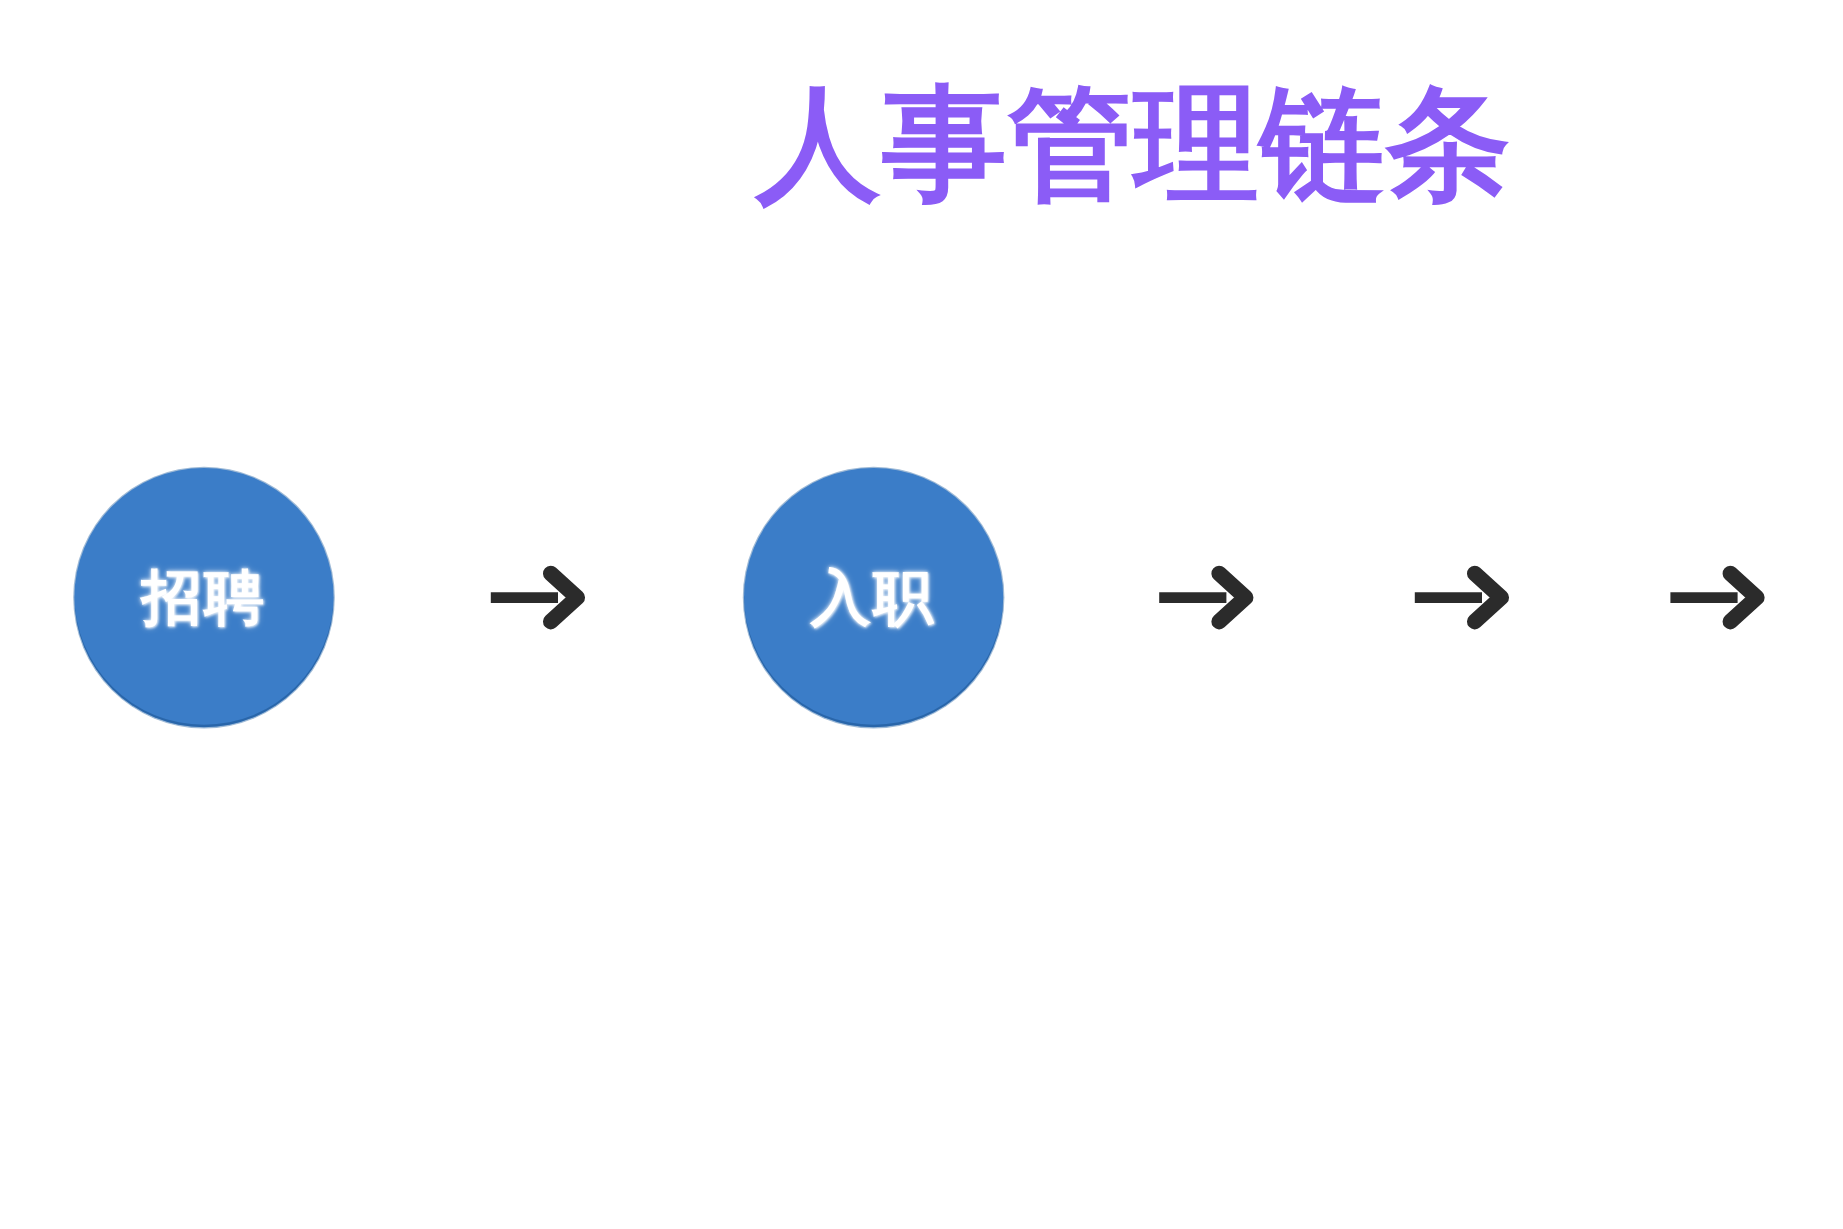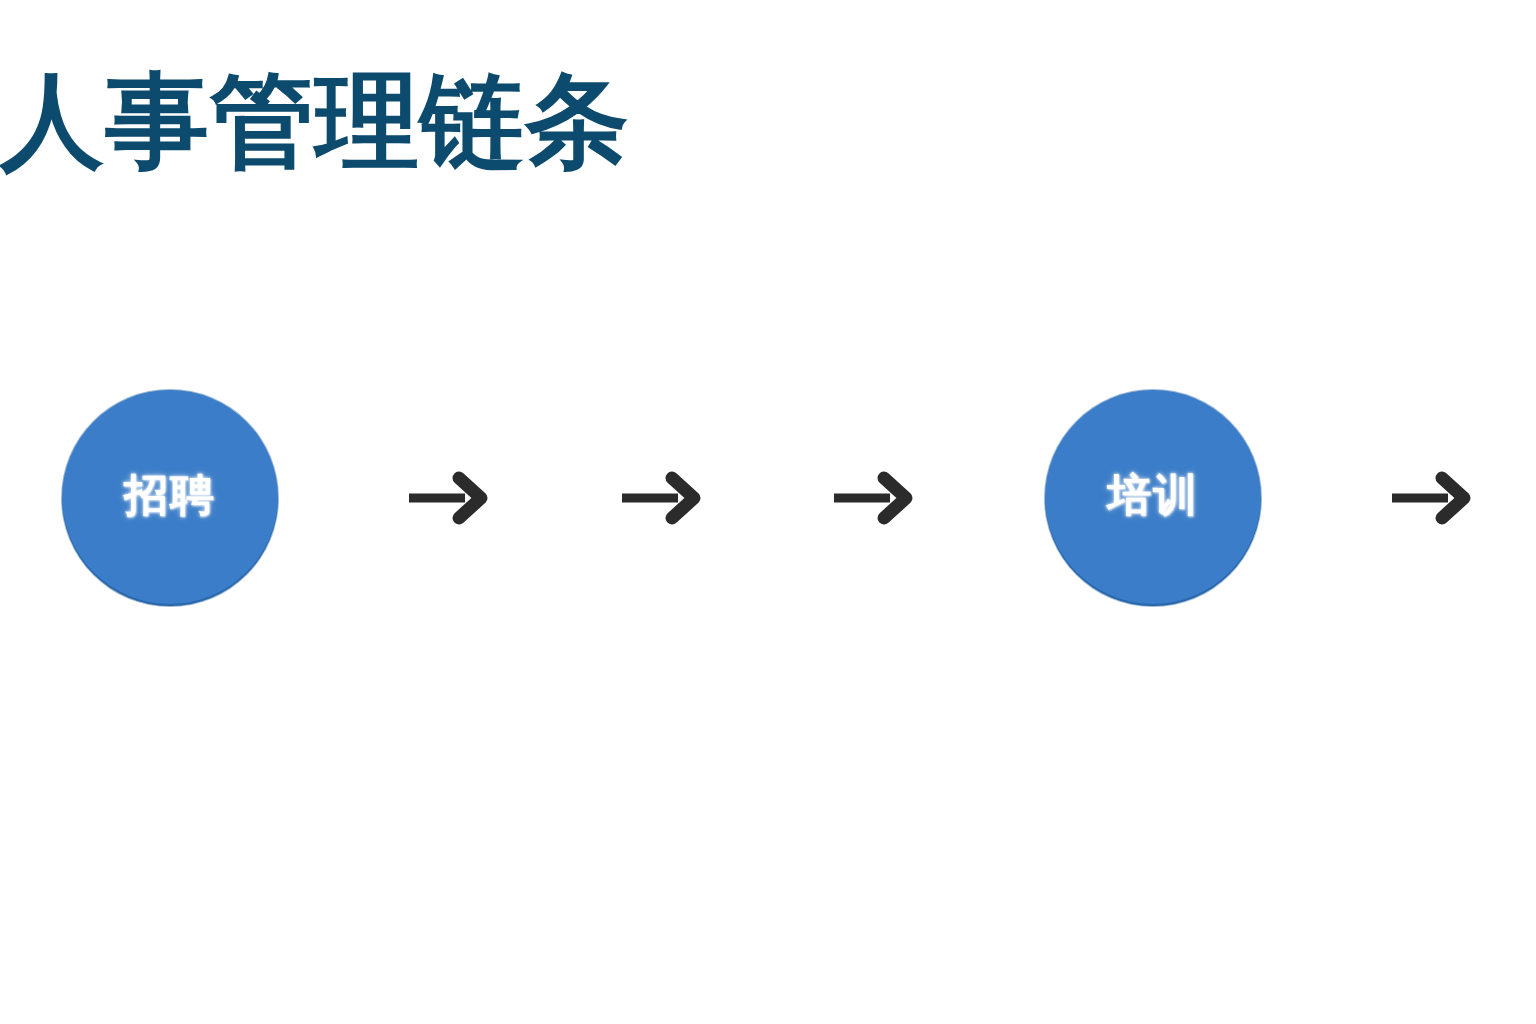--- a/index.html
+++ b/index.html
@@ -28,11 +28,11 @@
     left: 0;
     top: 62px;
     width: 1260px;
-    text-align: left;
+    text-align: right;
     font-size: 104px;
     line-height: 118px;
     font-weight: 700;
-    color: #0c4a6e;
+    color: #8b5cf6;
     letter-spacing: 1px;
     white-space: nowrap;
     font-family: "Liberation Sans", "DejaVu Sans", sans-serif;

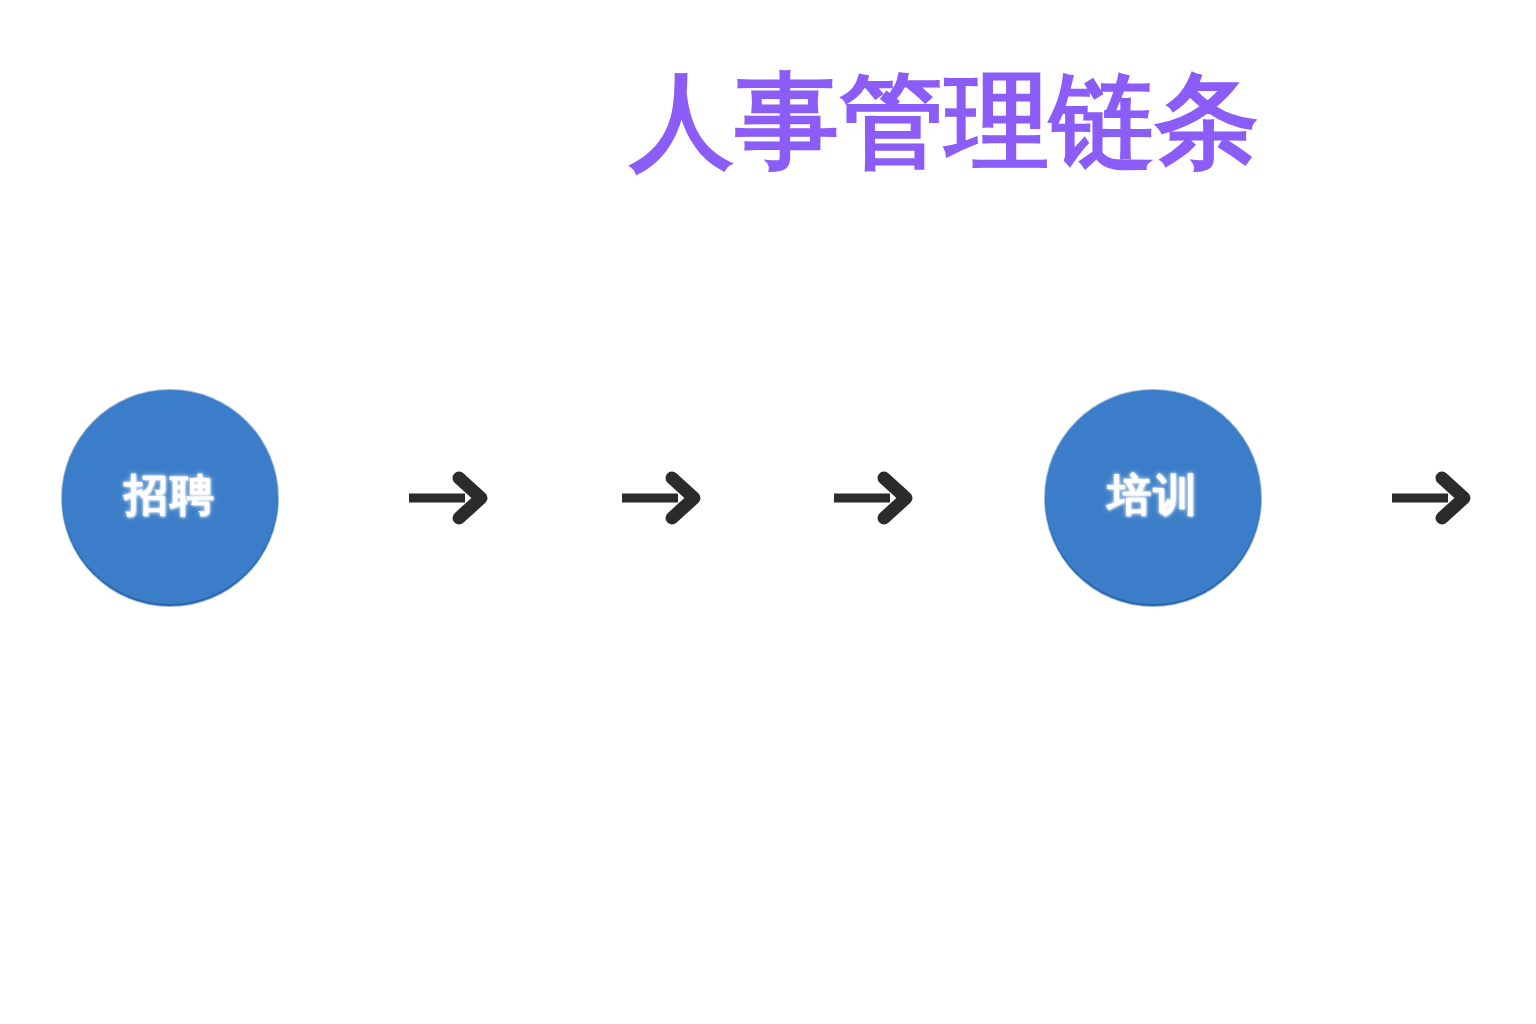--- a/index.html
+++ b/index.html
@@ -67,7 +67,7 @@
 
   .flow-node-label {
     color: #ffffff;
-    font-size: 44px;
+    font-size: 50px;
     line-height: 70px;
     font-weight: 700;
     letter-spacing: 2px;
@@ -76,7 +76,7 @@
        0 0 3px rgba(255,255,255,0.95),
        0 0 6px rgba(255,255,255,0.55),
        1px 1px 2px rgba(255,255,255,0.6);
-    font-family: Liberation Mono, monospace;
+    font-family: Liberation Serif, serif;
     user-select: none;
   }
 

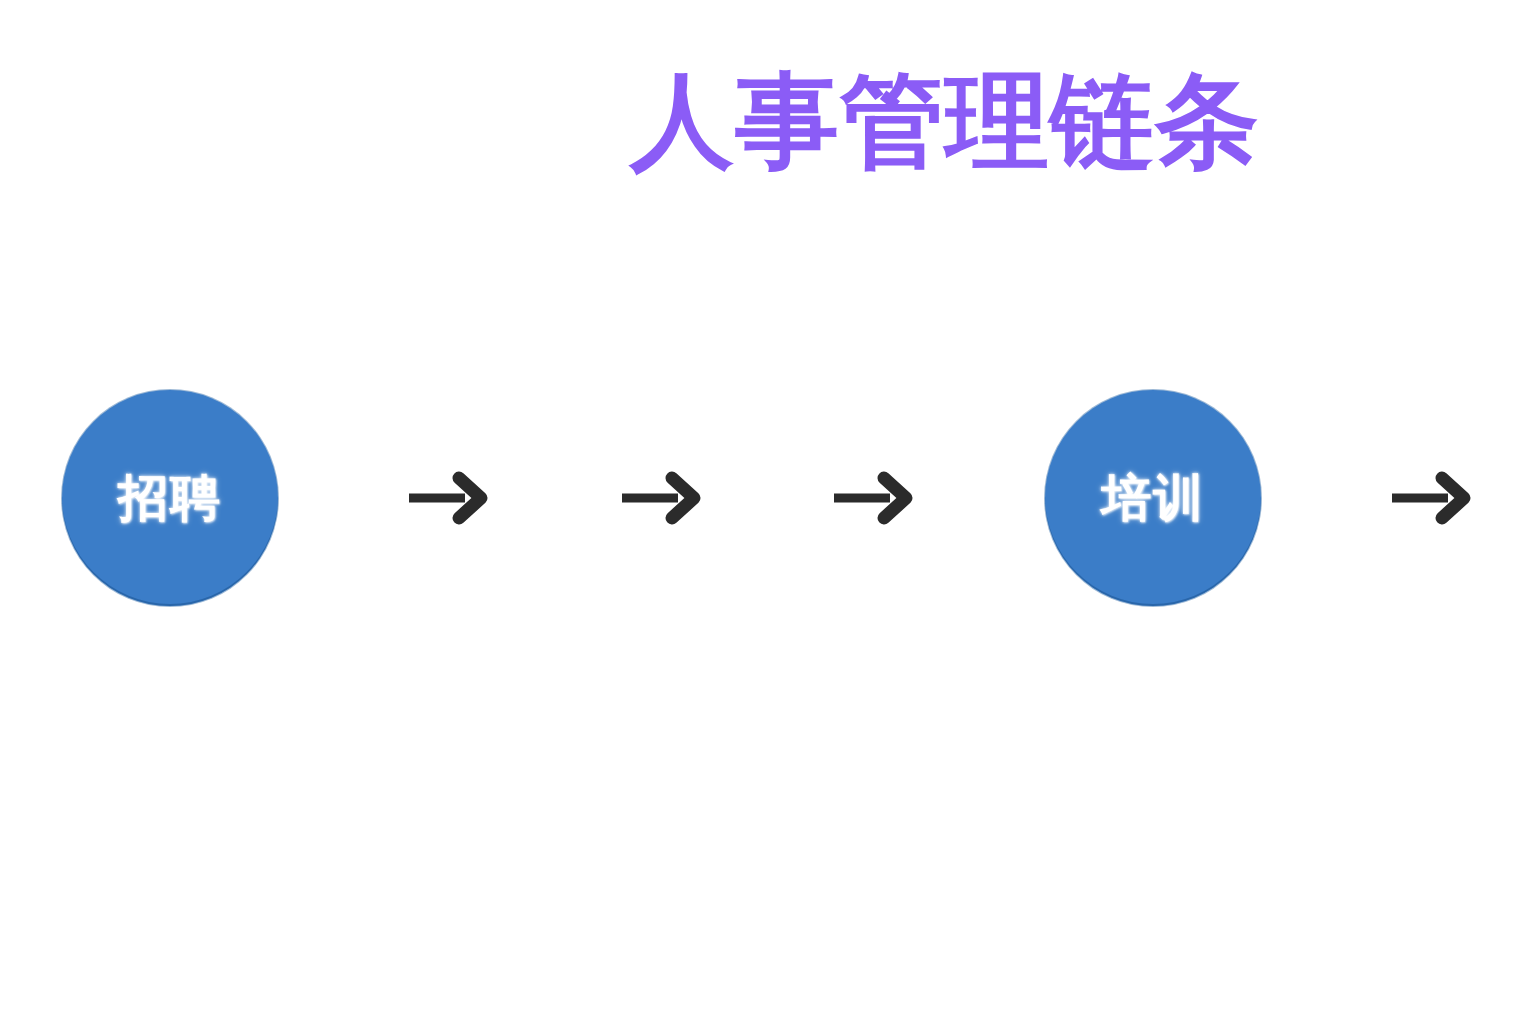--- a/index.html
+++ b/index.html
@@ -115,6 +115,9 @@
       </svg>
     </div>
 
+    <div class="flow-node">
+      <span class="flow-node-label">入职</span>
+    </div>
 
     <div class="flow-arrow">
       <svg width="84" height="54" viewBox="0 0 84 54">

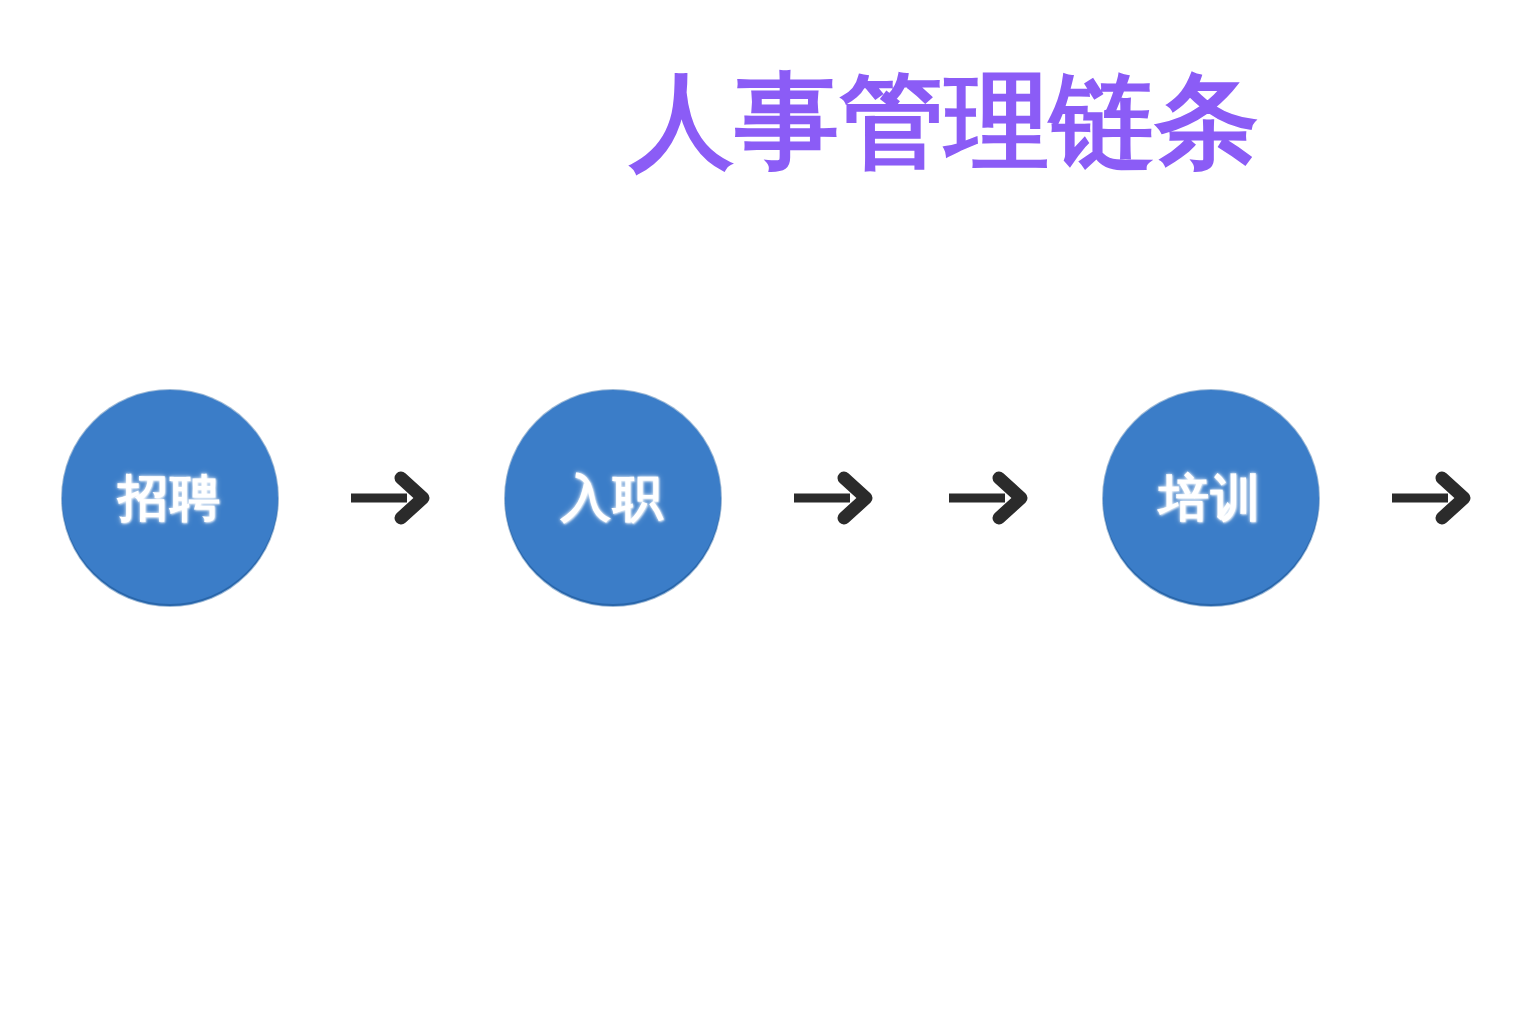--- a/index.html
+++ b/index.html
@@ -134,9 +134,6 @@
       </svg>
     </div>
 
-    <div class="flow-node">
-      <span class="flow-node-label">培训</span>
-    </div>
 
     <div class="flow-arrow">
       <svg width="84" height="54" viewBox="0 0 84 54">

